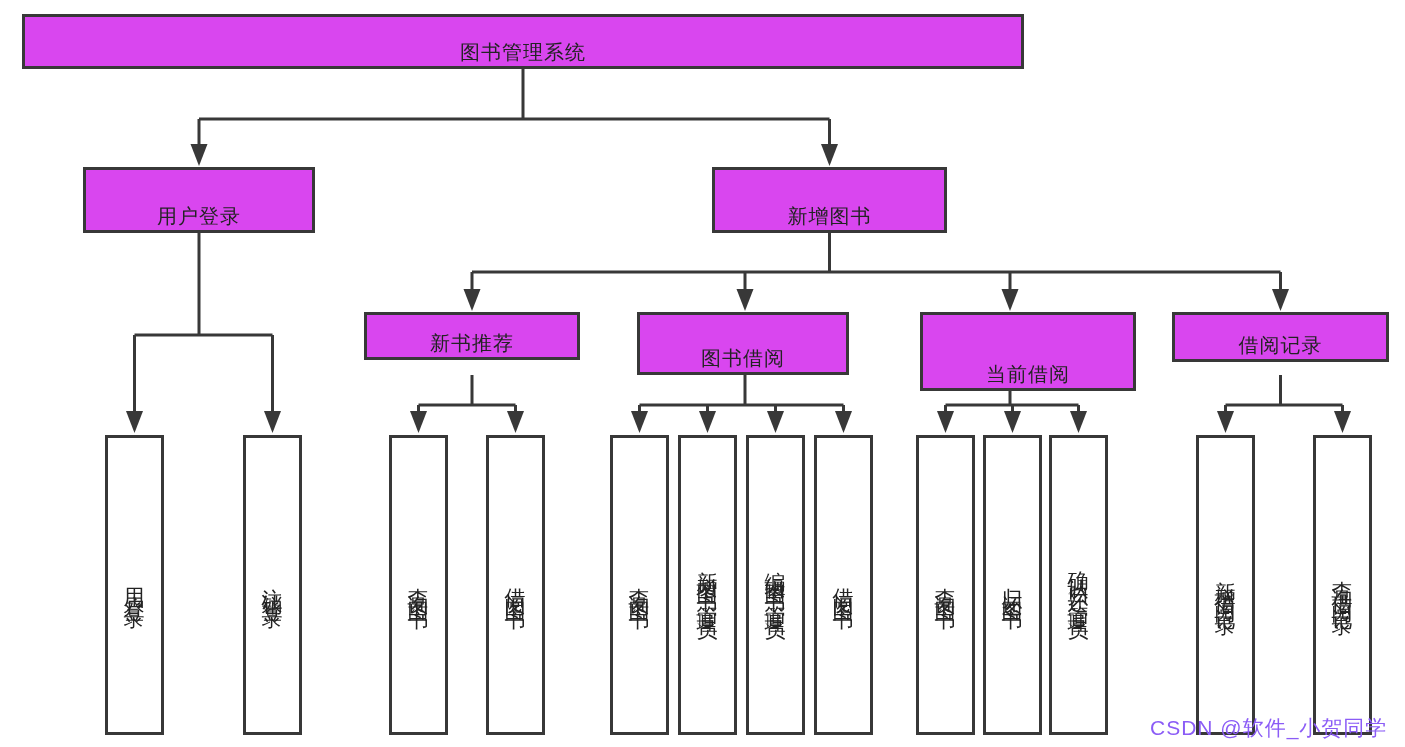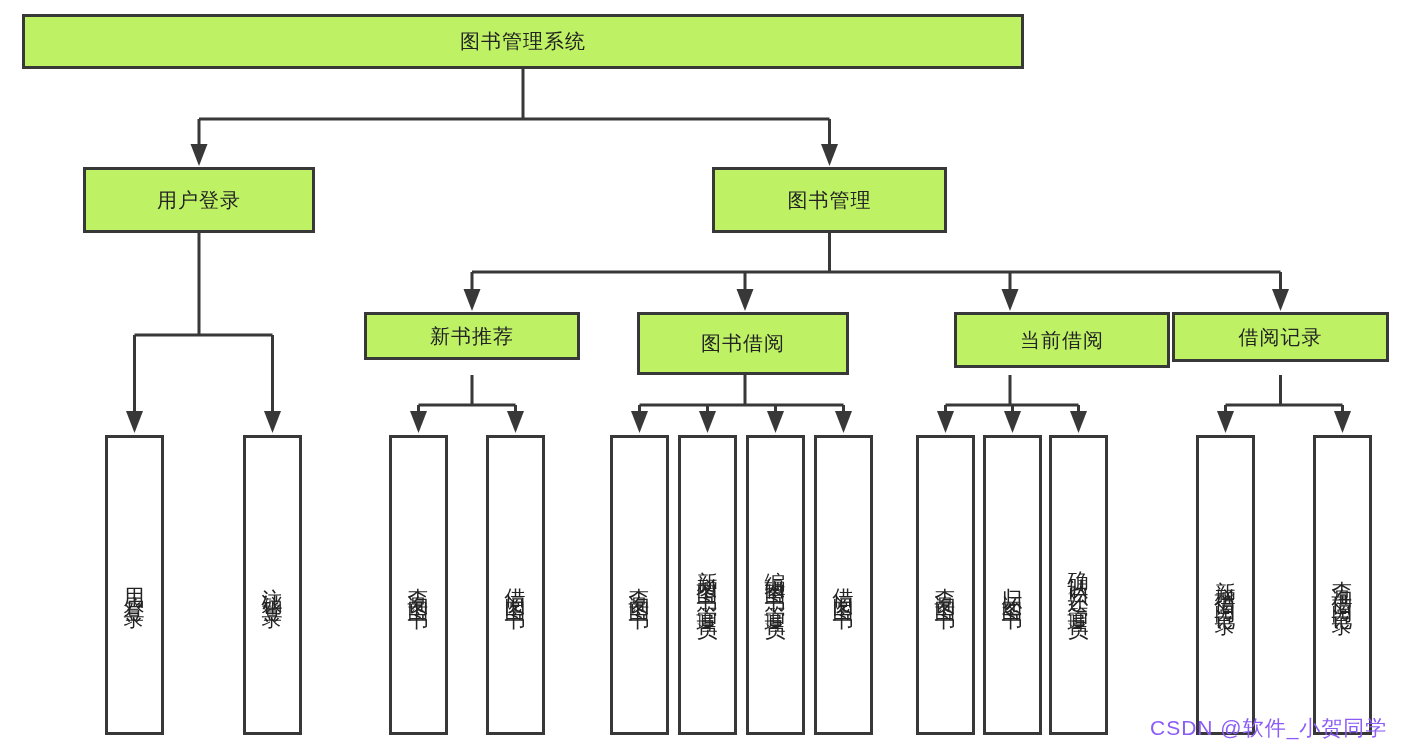--- a/index.html
+++ b/index.html
@@ -9,8 +9,8 @@
   }
   .connectors{position:absolute;left:0;top:0;z-index:1;}
   .hbox{
-    position:absolute;z-index:2;box-sizing:border-box;background:#bef264;
-    border:3px solid #383838;display:flex;align-items:center;justify-content:center;
+    position:absolute;z-index:2;box-sizing:border-box;background:#d946ef;
+    border:3px solid #383838;display:flex;align-items:flex-end;justify-content:center;
     color:#232323;font-size:20px;letter-spacing:1px;
   }
   .vbox{

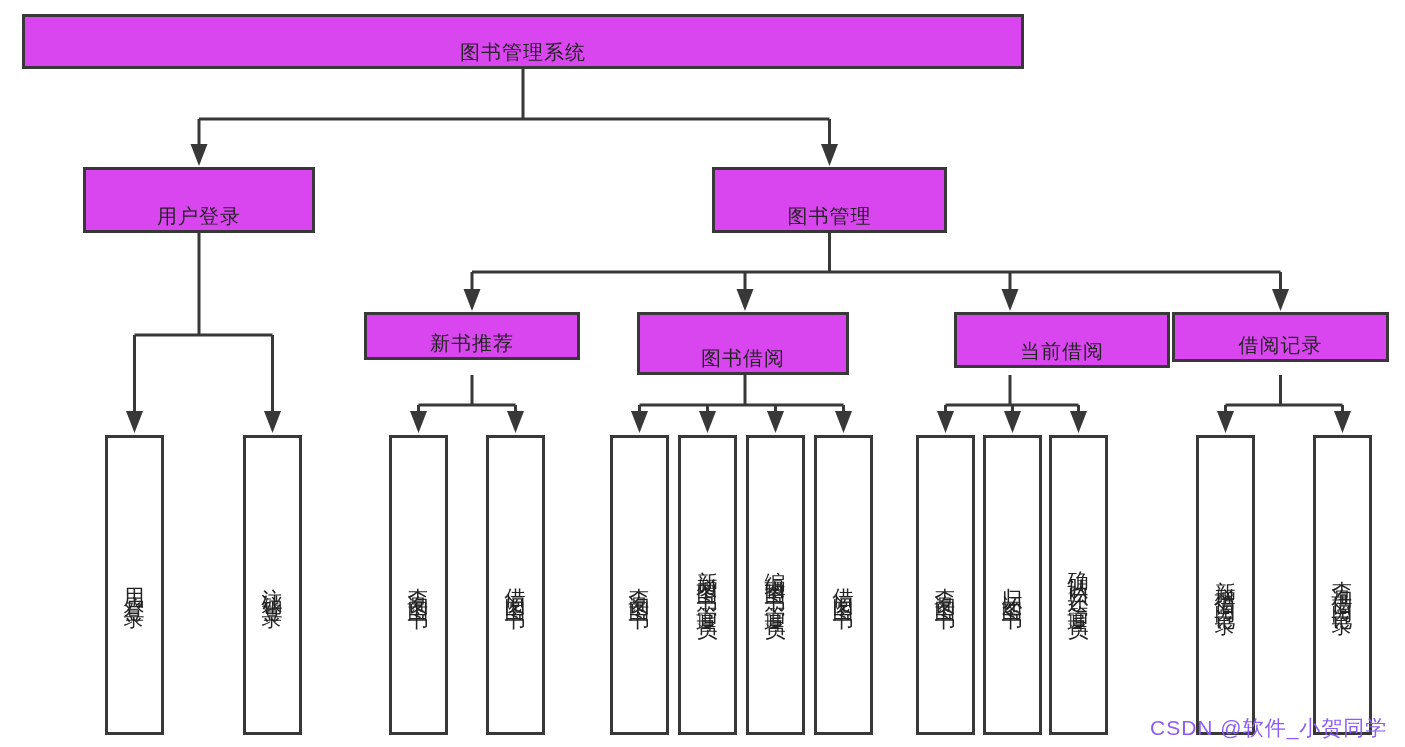--- a/index.html
+++ b/index.html
@@ -73,7 +73,7 @@
     <span>用户登录</span>
   </div>
   <div class="hbox" style="left:712px;top:167px;width:235px;height:66px">
-    <span>图书管理</span>
+    <span>新增图书</span>
   </div>
 
   <div class="hbox" style="left:364px;top:312px;width:216px;height:48px">

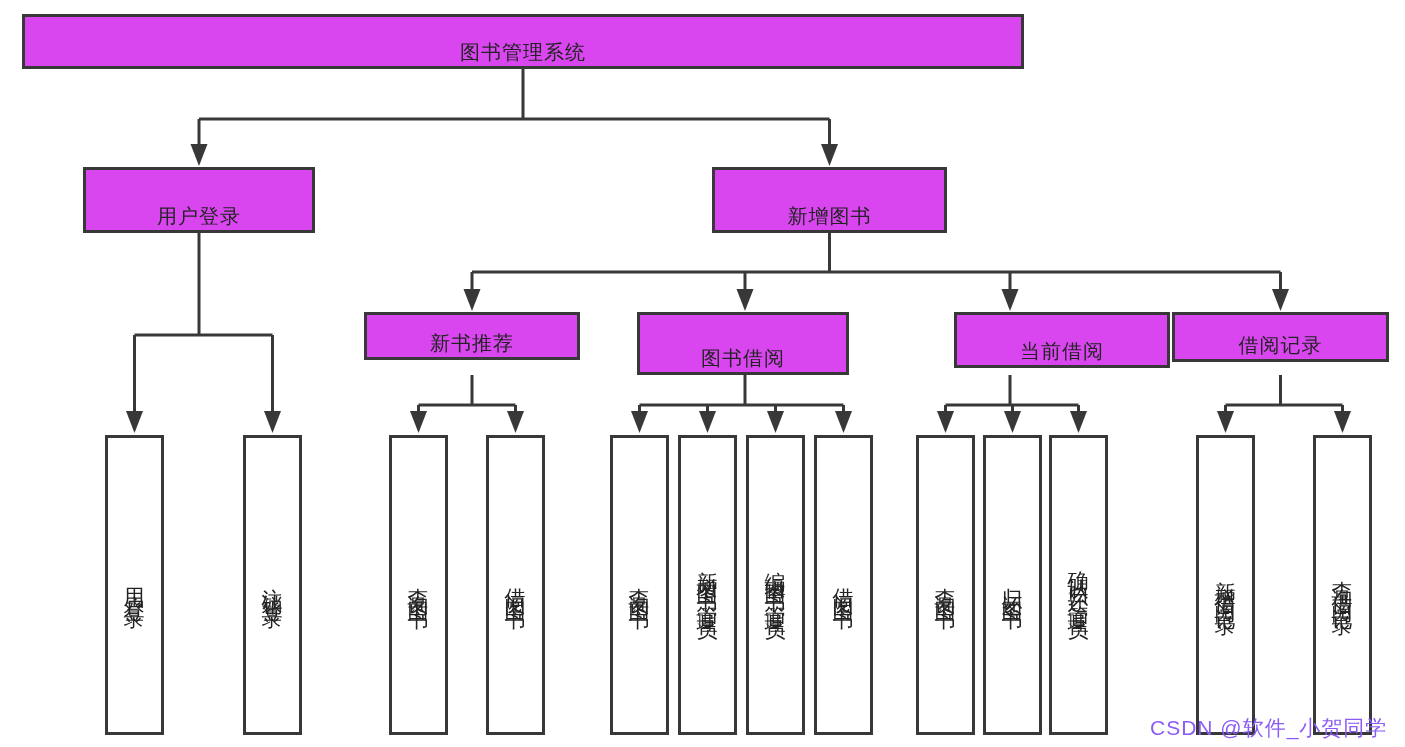--- a/index.html
+++ b/index.html
@@ -82,7 +82,7 @@
   <div class="hbox" style="left:637px;top:312px;width:212px;height:63px">
     <span>图书借阅</span>
   </div>
-  <div class="hbox" style="left:954px;top:312px;width:216px;height:56px">
+  <div class="hbox" style="left:920px;top:312px;width:216px;height:79px">
     <span>当前借阅</span>
   </div>
   <div class="hbox" style="left:1172px;top:312px;width:217px;height:50px">

